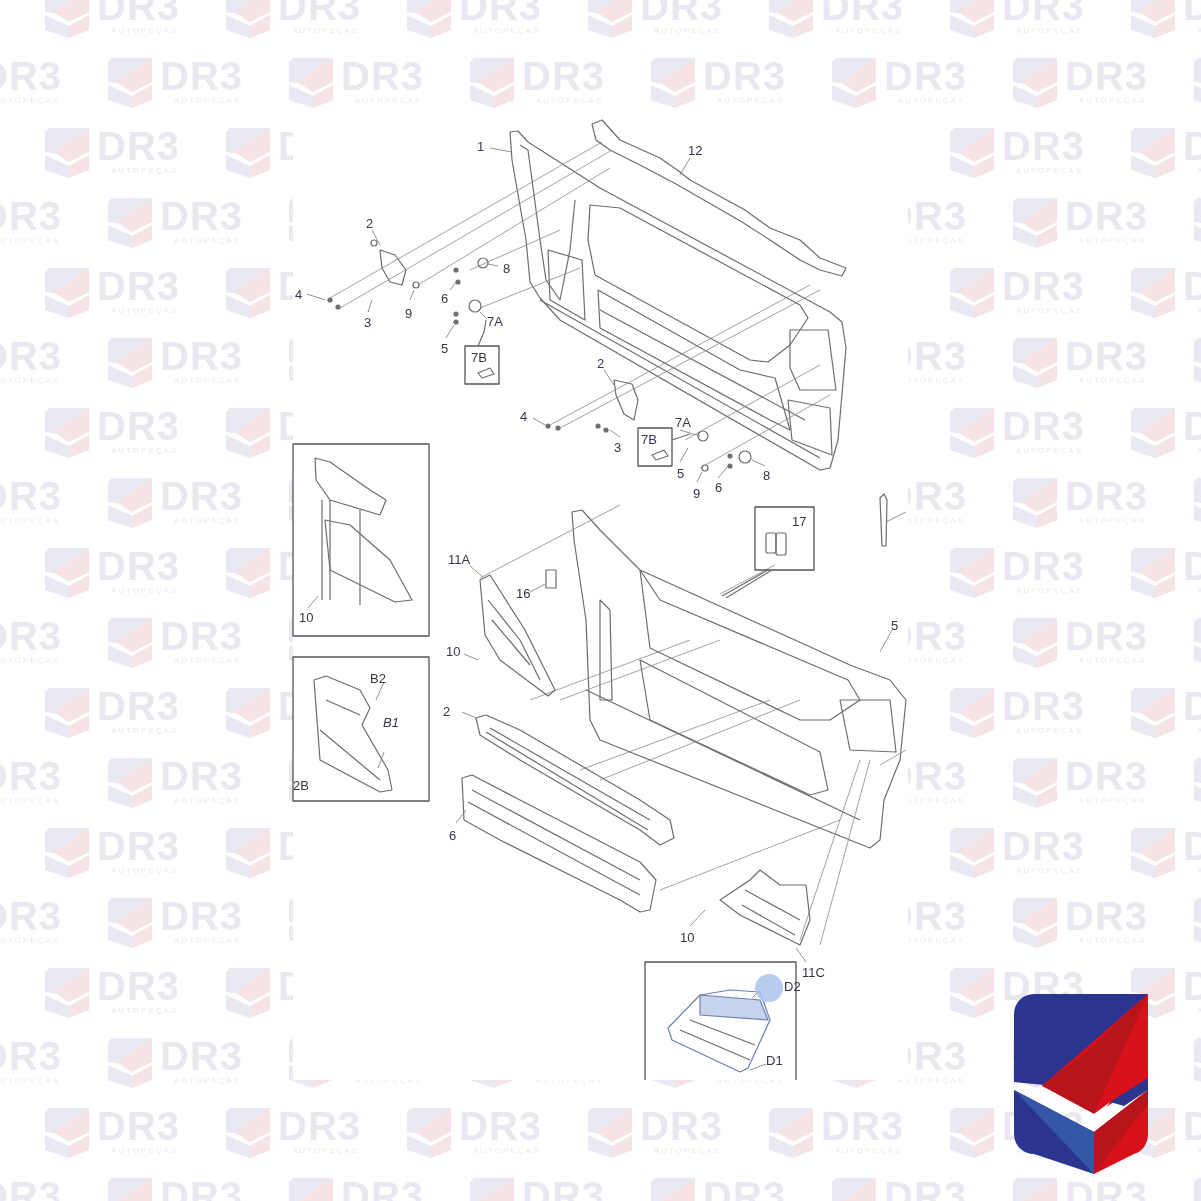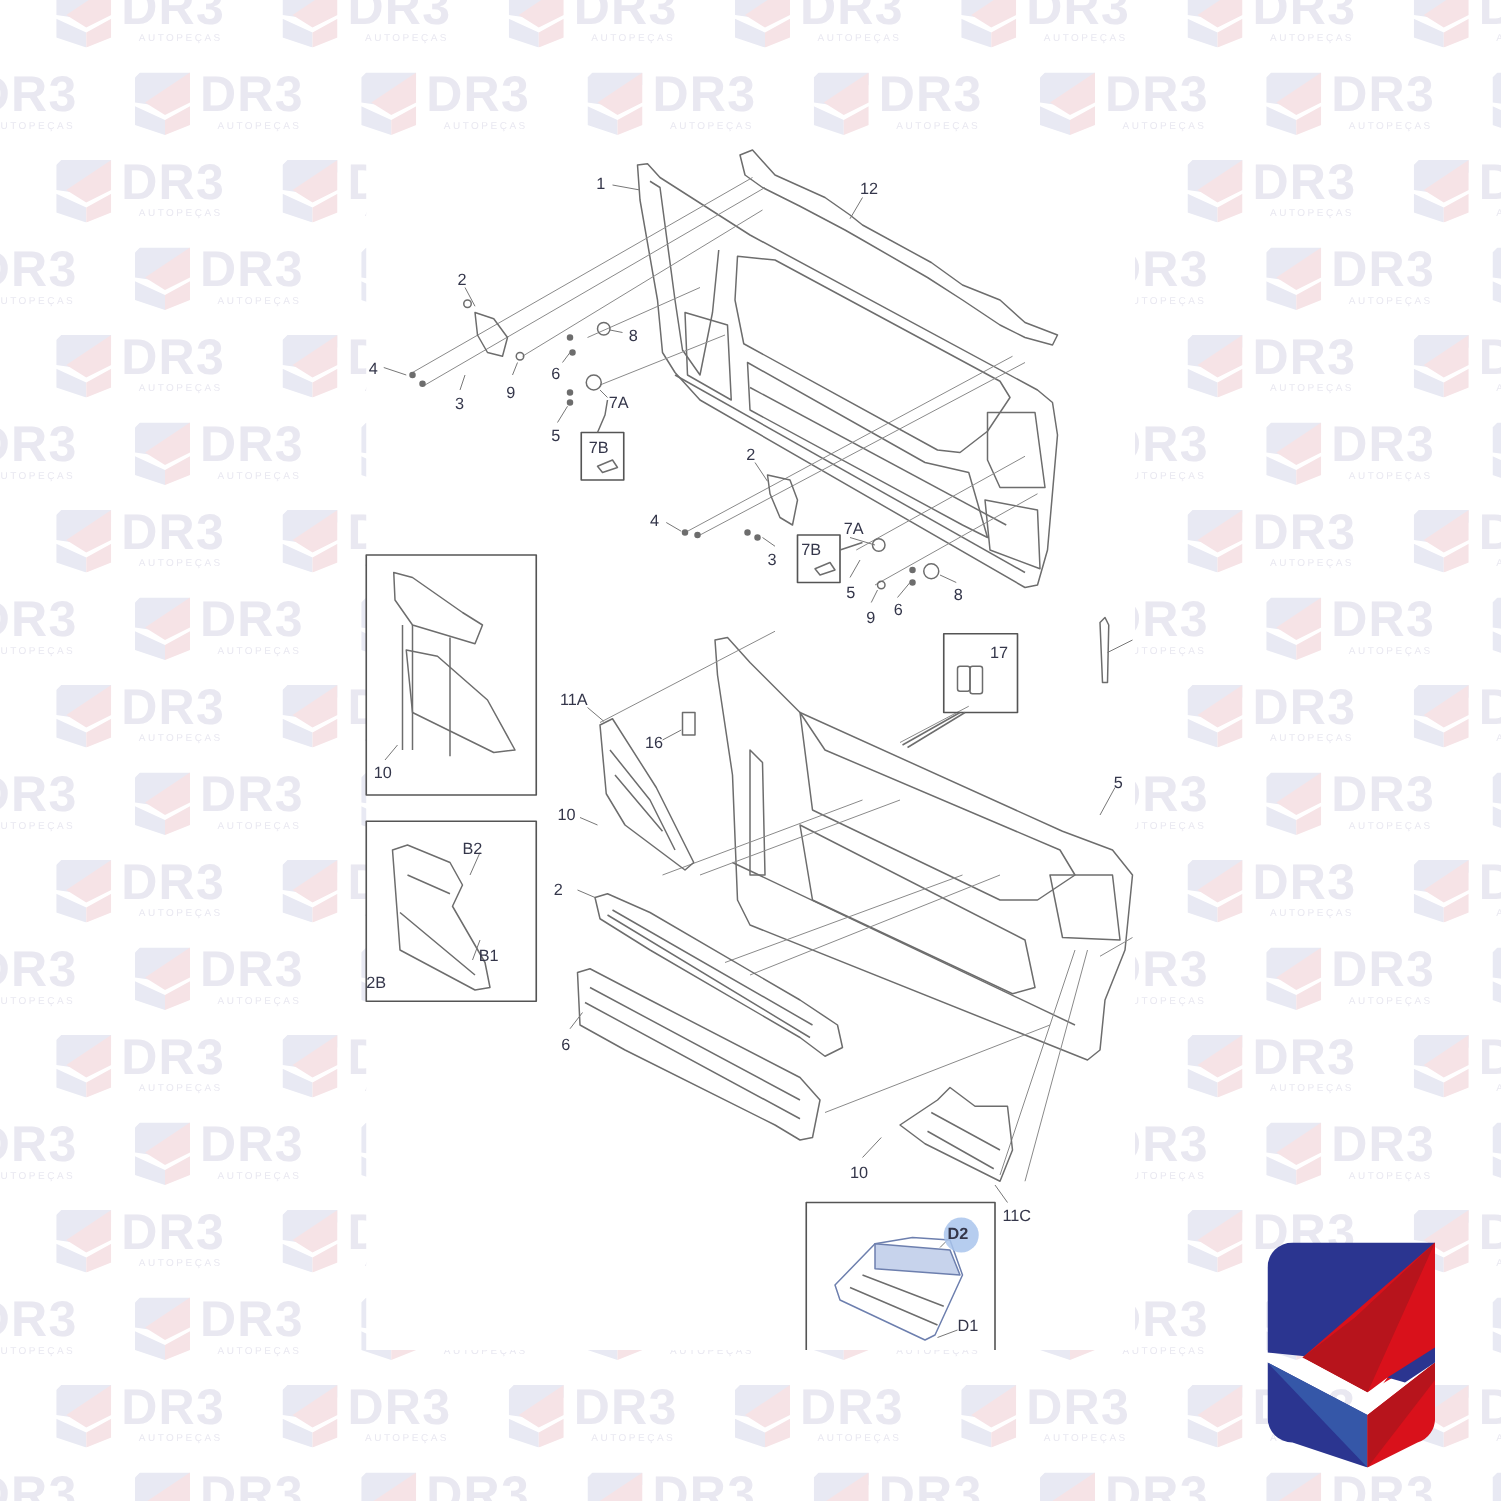--- a/index.html
+++ b/index.html
@@ -1512,7 +1512,7 @@
     <span class="lbl" style="left: 446px; top: 645px;">10</span>
     <span class="lbl" style="left: 370px; top: 672px; text-align: right;">B2</span>
     <span class="lbl" style="left: 443px; top: 705px;">2</span>
-    <span class="lbl" style="left: 383px; top: 758px;">B1</span>
+    <span class="lbl" style="left: 383px; top: 716px; font-style: italic;">B1</span>
     <span class="lbl" style="left: 293px; top: 779px;">2B</span>
     <span class="lbl" style="left: 449px; top: 829px;">6</span>
     <span class="lbl" style="left: 680px; top: 931px;">10</span>

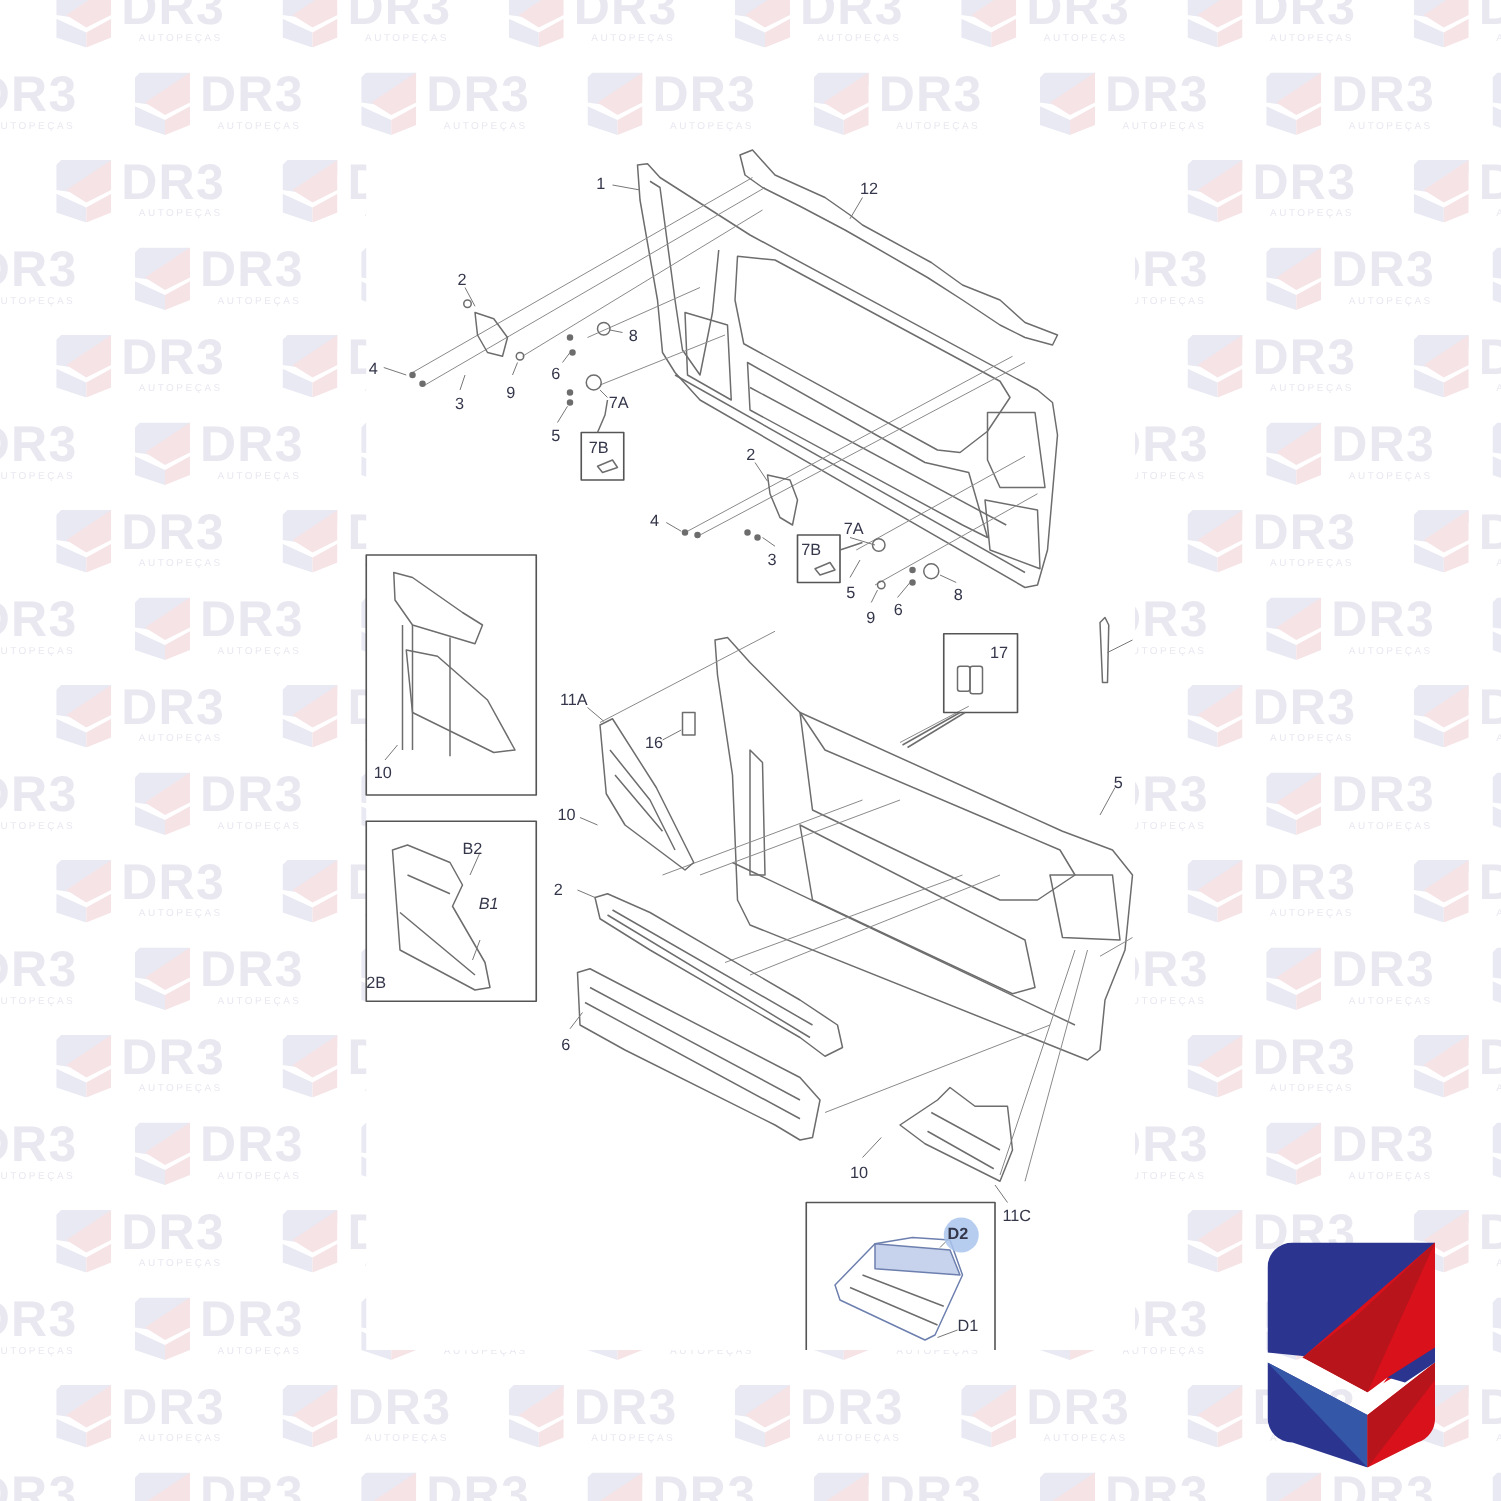--- a/index.html
+++ b/index.html
@@ -1517,7 +1517,7 @@
     <span class="lbl" style="left: 449px; top: 829px;">6</span>
     <span class="lbl" style="left: 680px; top: 931px;">10</span>
     <span class="lbl" style="left: 802px; top: 966px;">11C</span>
-    <span class="lbl" style="left: 758px; top: 980px; font-weight: bold;">D2</span>
+    <span class="lbl" style="left: 784px; top: 980px;">D2</span>
     <span class="lbl" style="left: 766px; top: 1054px;">D1</span>
   </div>
 

